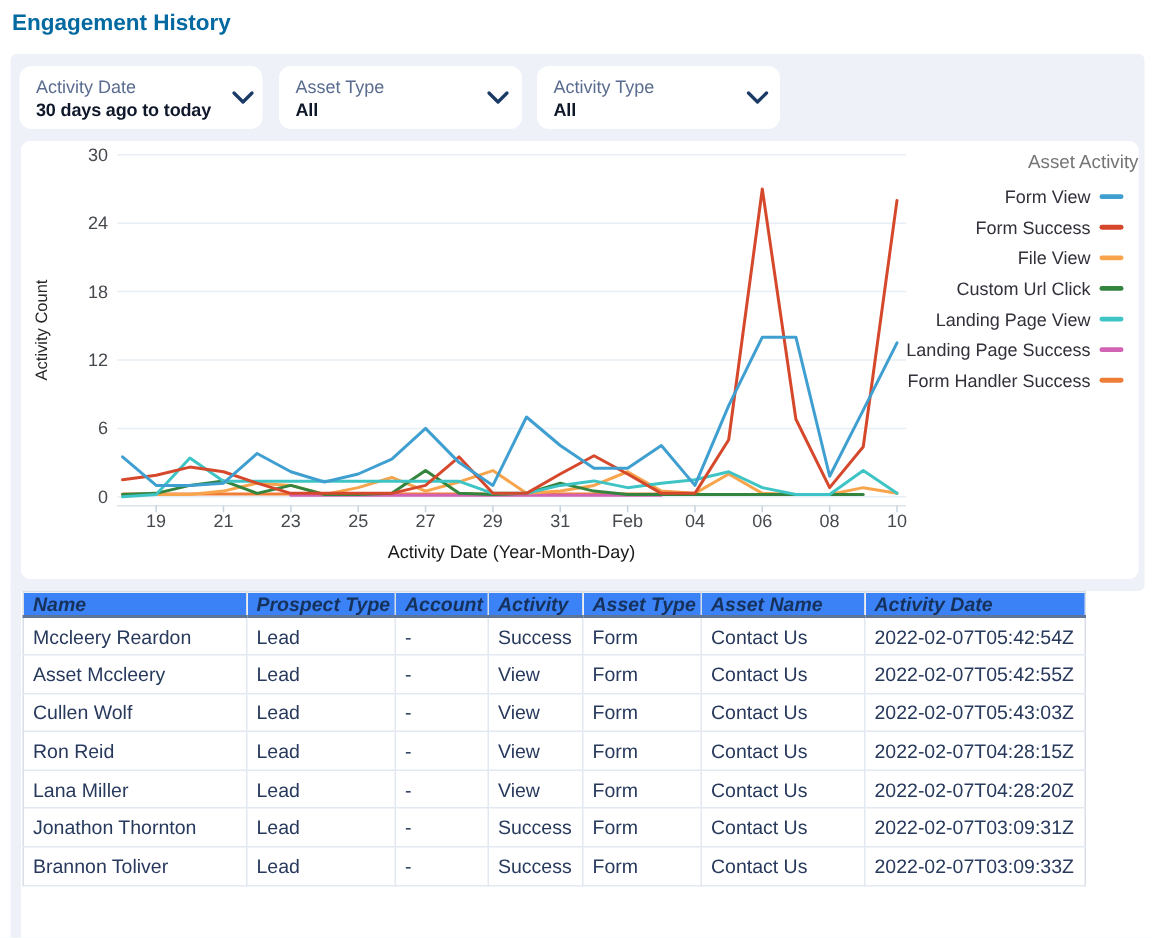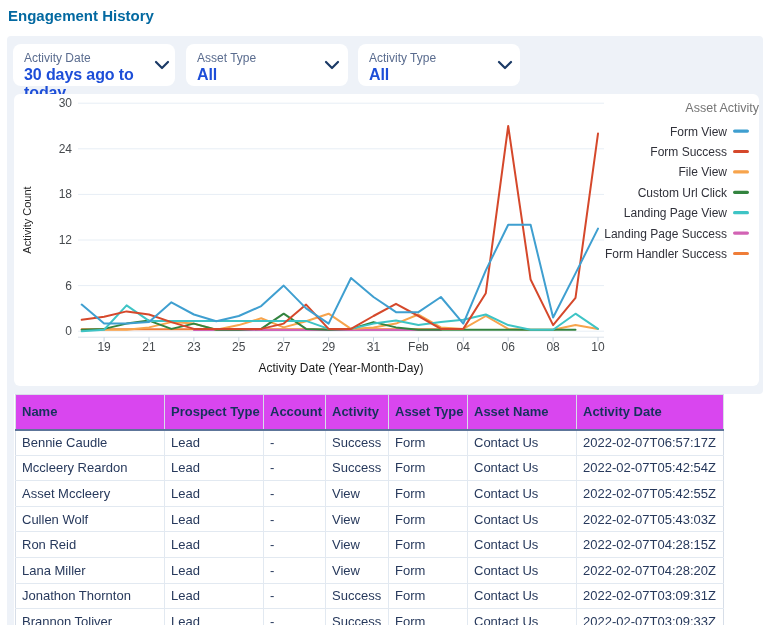--- a/index.html
+++ b/index.html
@@ -9,7 +9,7 @@
 .leftstrip { position:absolute; left:7px; top:390px; width:7px; height:235px; background:#eef2f8; }
 .dd { position:absolute; top:44px; width:162px; height:42px; background:#ffffff; border-radius:8px; }
 .dd .lab { position:absolute; left:11px; top:7px; font-size:12px; color:#5a6c8f; }
-.dd .val { position:absolute; left:11px; top:22px; font-size:16px; font-weight:bold; color:#1d4ed8; letter-spacing:-0.1px; }
+.dd .val { position:absolute; left:11px; top:22px; font-size:12px; font-weight:bold; color:#0f172a; letter-spacing:-0.1px; }
 .dd svg.chev { position:absolute; top:14px; }
 .card { position:absolute; left:14px; top:94px; width:745px; height:292px; background:#ffffff; border-radius:6px; }
 .chartsvg { position:absolute; left:0; top:0; }

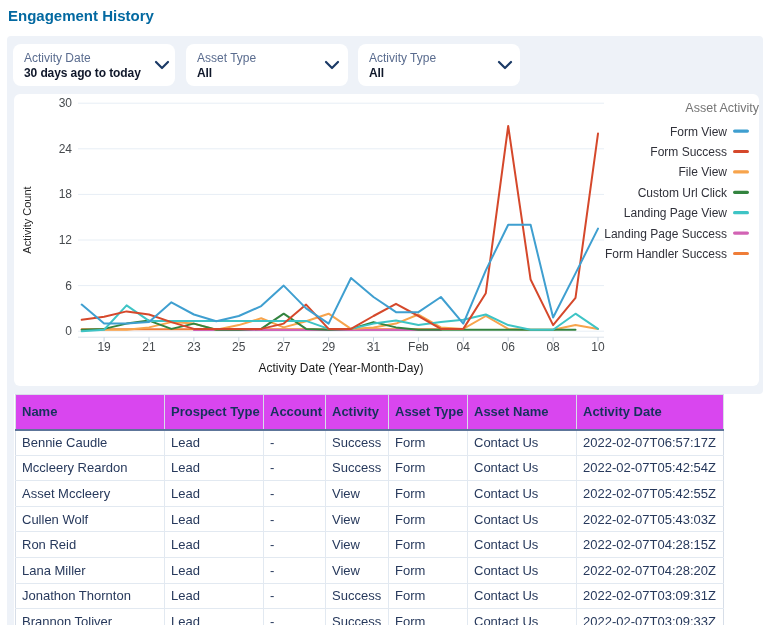--- a/index.html
+++ b/index.html
@@ -15,7 +15,7 @@
 .chartsvg { position:absolute; left:0; top:0; }
 table.tbl { position:absolute; left:15px; top:394px; width:708px; border-collapse:collapse; font-size:13px; table-layout:fixed; }
 table.tbl th, table.tbl td { white-space:nowrap; overflow:hidden; }
-table.tbl th { background:#d946ef; color:#16325c; font-weight:bold; text-align:left; padding:0 4px 0 6px; border:1px solid #d7dee8; border-bottom:2px solid #5d7599; height:35px; }
+table.tbl th { background:#3b82f6; color:#16325c; font-weight:bold; text-align:left; padding:0 4px 0 6px; border:1px solid #d7dee8; border-bottom:2px solid #5d7599; height:16px;font-style:italic; }
 table.tbl td { color:#27395c; padding:0 4px 0 6px; border:1px solid #e2e9f1; border-left:1px solid #e9eef5; height:25.6px; background:#ffffff; }
 table.tbl td:first-child, table.tbl th:first-child { border-left:1px solid #d7dee8; }
 table.tbl td:last-child, table.tbl th:last-child { border-right:1px solid #d7dee8; }

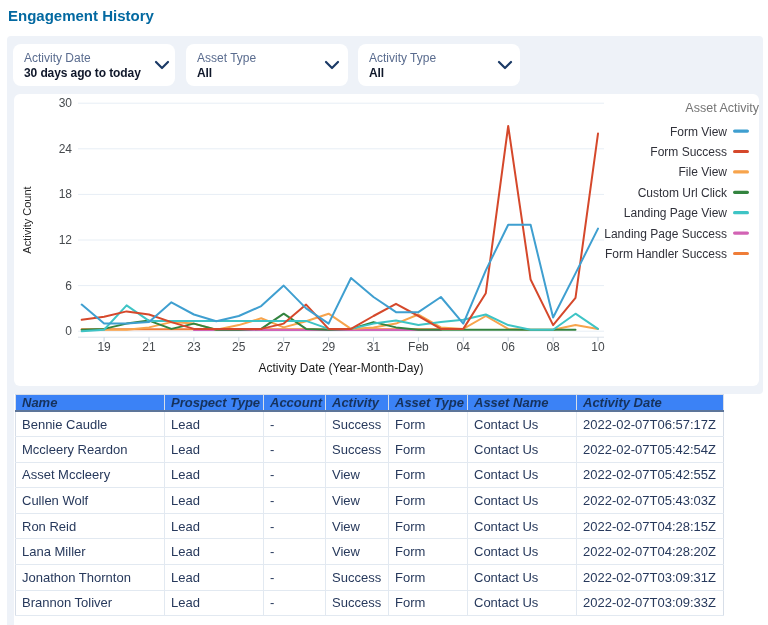--- a/index.html
+++ b/index.html
@@ -140,15 +140,6 @@
 </thead>
 <tbody>
 <tr>
-        <td>Bennie Caudle</td>
-        <td>Lead</td>
-        <td>-</td>
-        <td>Success</td>
-        <td>Form</td>
-        <td>Contact Us</td>
-        <td>2022-02-07T06:57:17Z</td>
-      </tr>
-<tr>
         <td>Mccleery Reardon</td>
         <td>Lead</td>
         <td>-</td>

